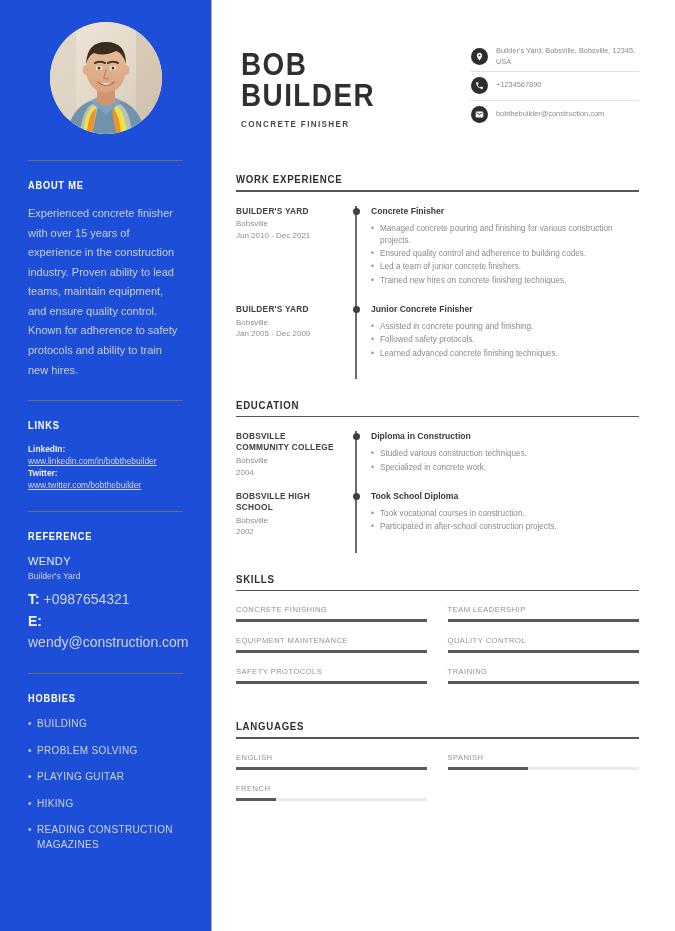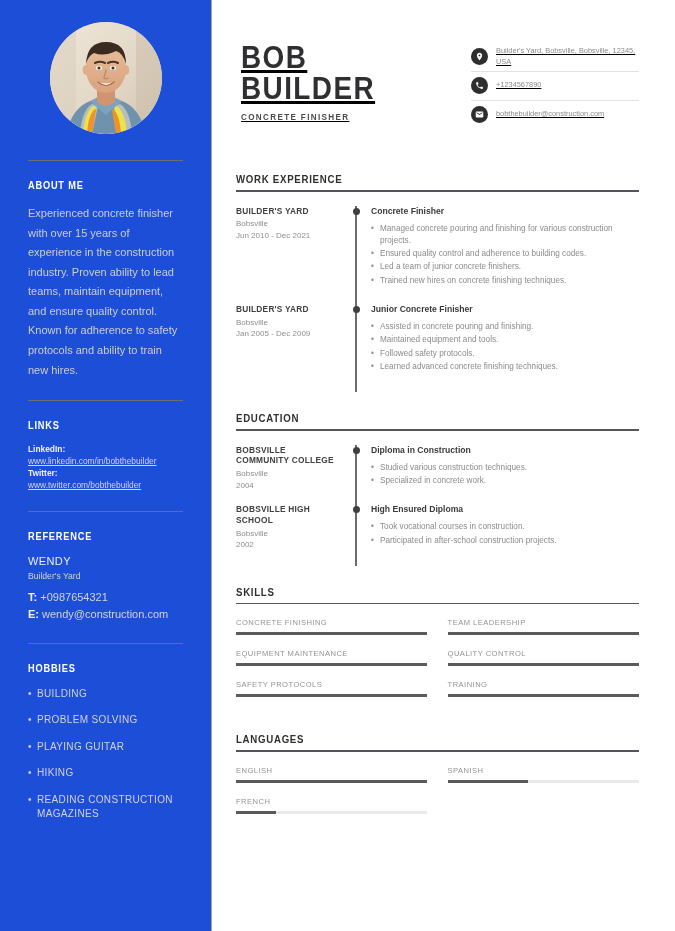--- a/index.html
+++ b/index.html
@@ -133,9 +133,8 @@
 
   .header-row {
     display: flex;
-    align-items: center;
+    align-items: flex-end;
     margin-bottom: 44px;
-    text-decoration: underline;
   }
   .name-block { flex: 0 0 230px; padding-left: 5px; }
   .fname, .lname {

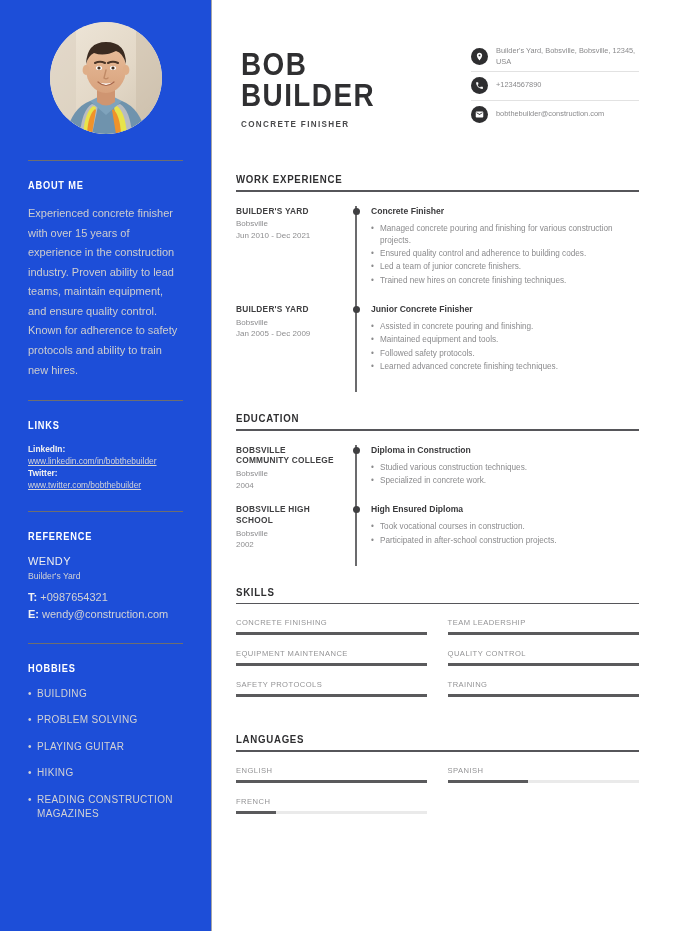--- a/index.html
+++ b/index.html
@@ -497,7 +497,6 @@
         <div class="entry-right">
           <div class="role">Junior Concrete Finisher</div>
           <div class="bullet">Assisted in concrete pouring and finishing.</div>
-          <div class="bullet">Maintained equipment and tools.</div>
           <div class="bullet">Followed safety protocols.</div>
           <div class="bullet">Learned advanced concrete finishing techniques.</div>
         </div>

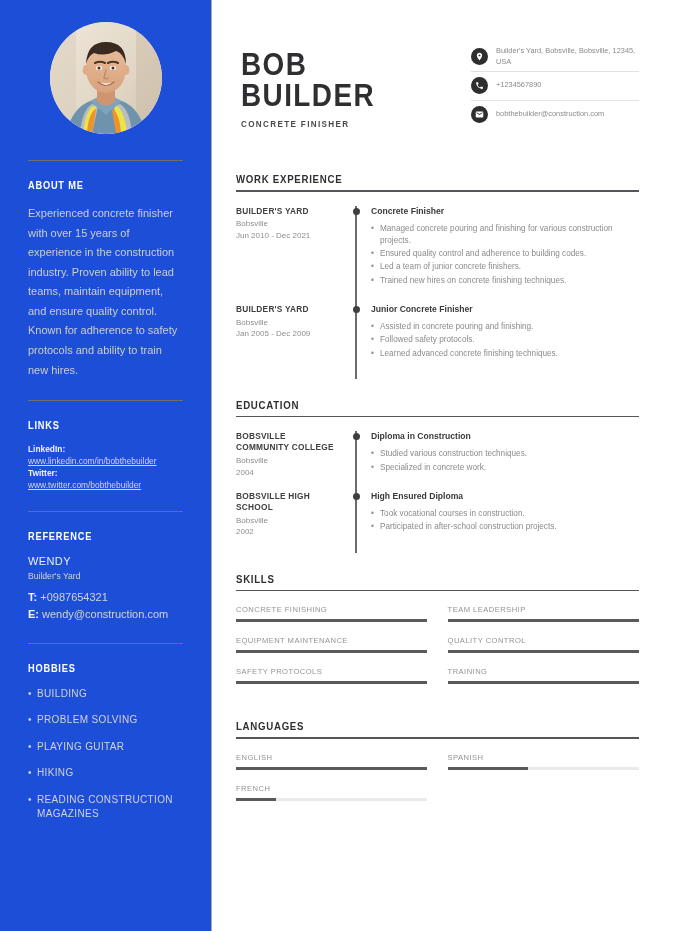--- a/index.html
+++ b/index.html
@@ -535,7 +535,7 @@
           <div class="tl-dot"></div>
         </div>
         <div class="entry-right">
-          <div class="role">High Ensured Diploma</div>
+          <div class="role">Took School Diploma</div>
           <div class="bullet">Took vocational courses in construction.</div>
           <div class="bullet">Participated in after-school construction projects.</div>
         </div>

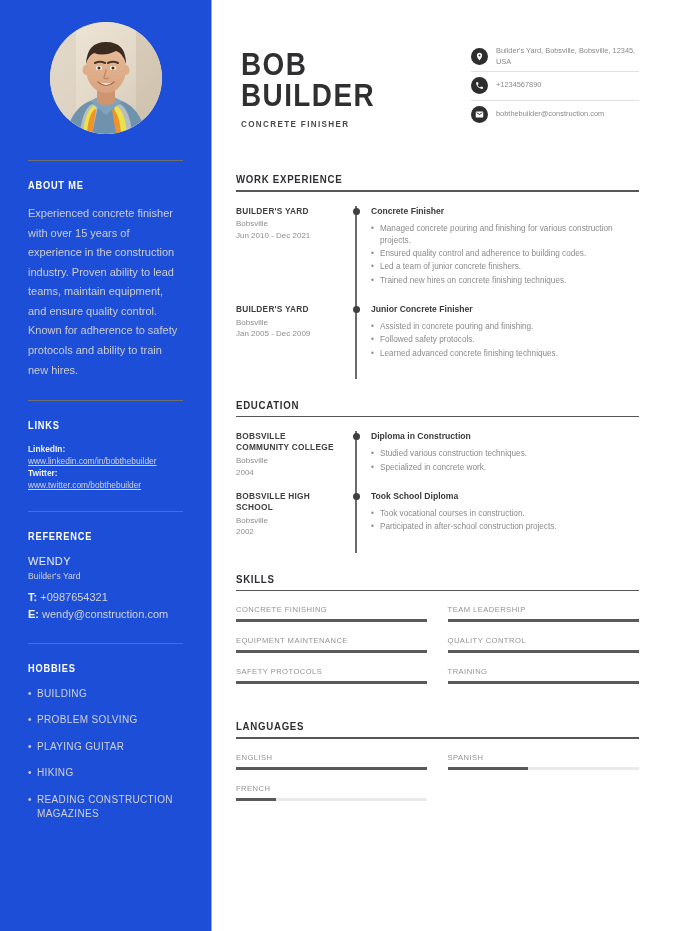--- a/index.html
+++ b/index.html
@@ -101,7 +101,7 @@
     margin: 0 0 8px 0;
   }
   .ref-line {
-    font-size: 11px;
+    font-size: 14px;
     color: #d2d2d4;
     line-height: 1.52;
   }

